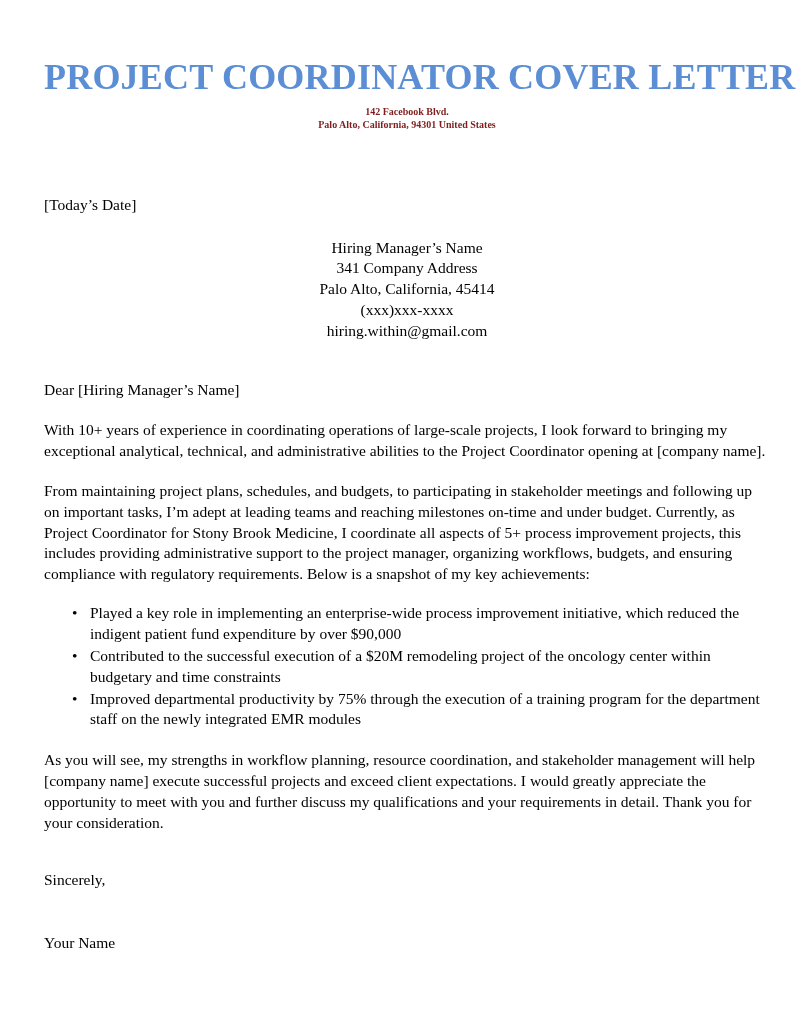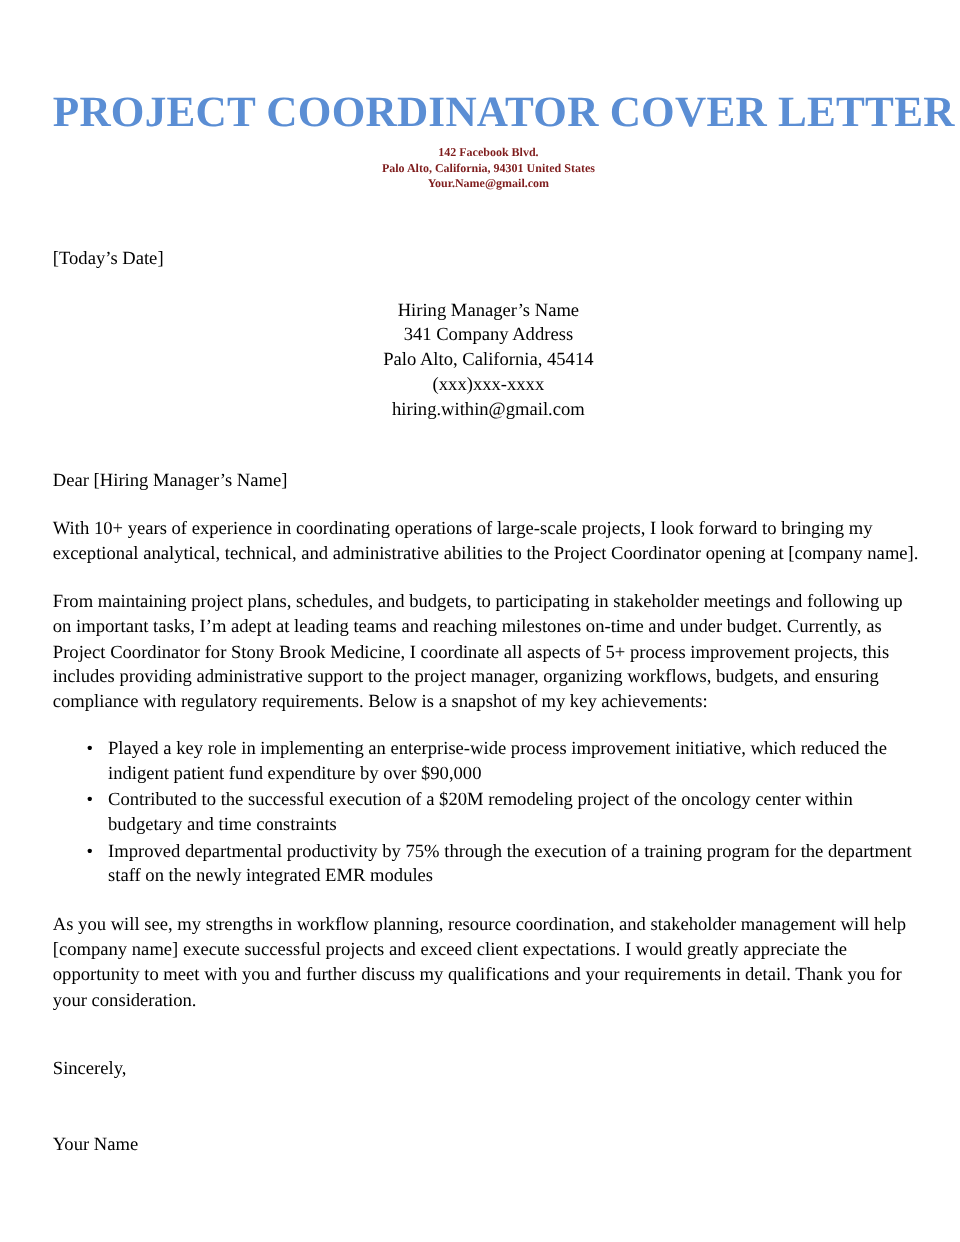--- a/index.html
+++ b/index.html
@@ -21,7 +21,7 @@
   .inner {
     position: absolute;
     left: 44px;
-    top: 16px;
+    top: 0;
     width: 726px;
   }
 

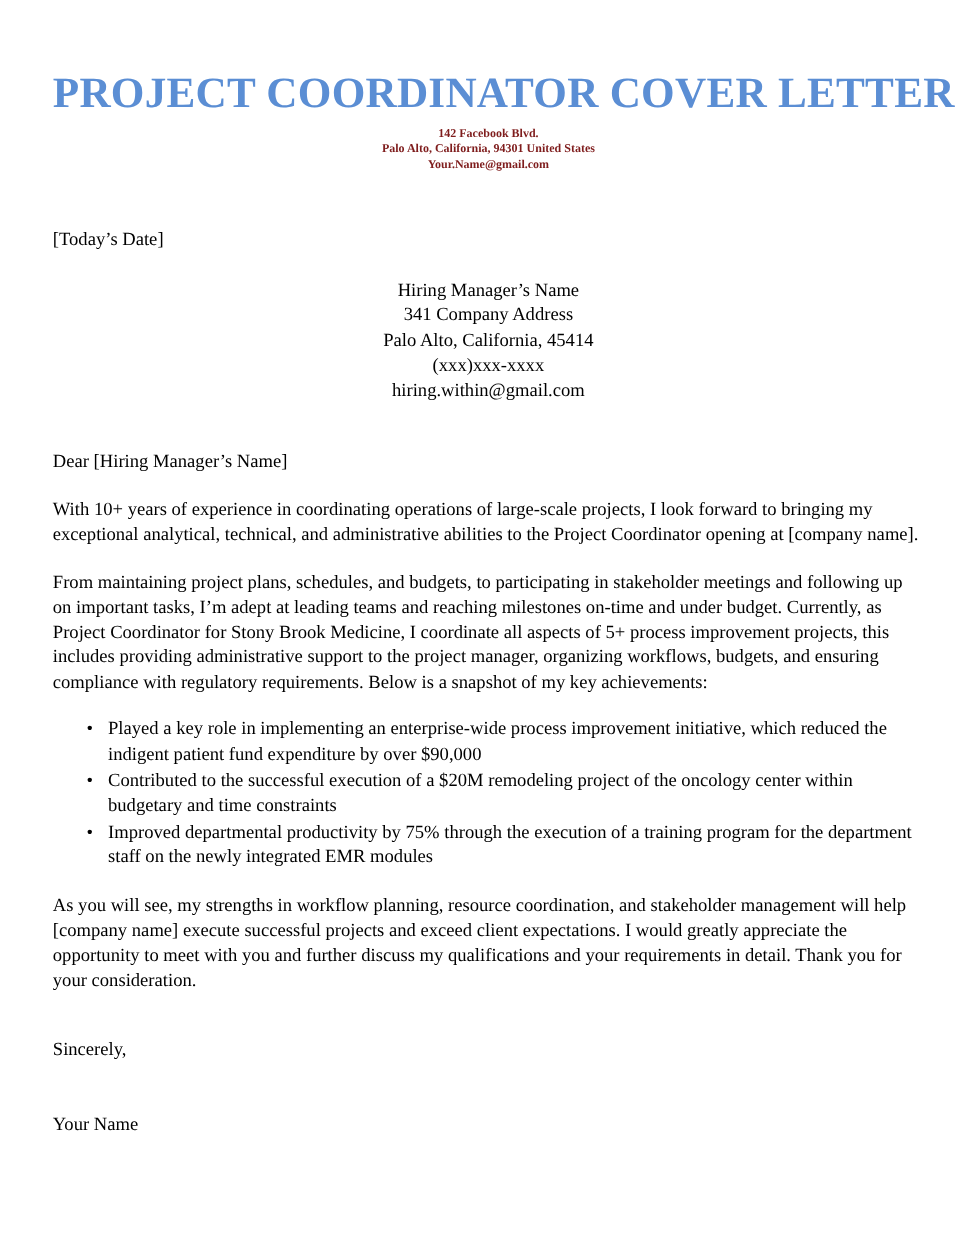--- a/index.html
+++ b/index.html
@@ -124,7 +124,6 @@
     <div class="contact-block">
       <span class="contact-line">142 Facebook Blvd.</span>
       <span class="contact-line">Palo Alto, California, 94301 United States</span>
-      <span class="contact-line">Your.Name@gmail.com</span>
     </div>
 
     <div class="date-line">[Today’s Date]</div>

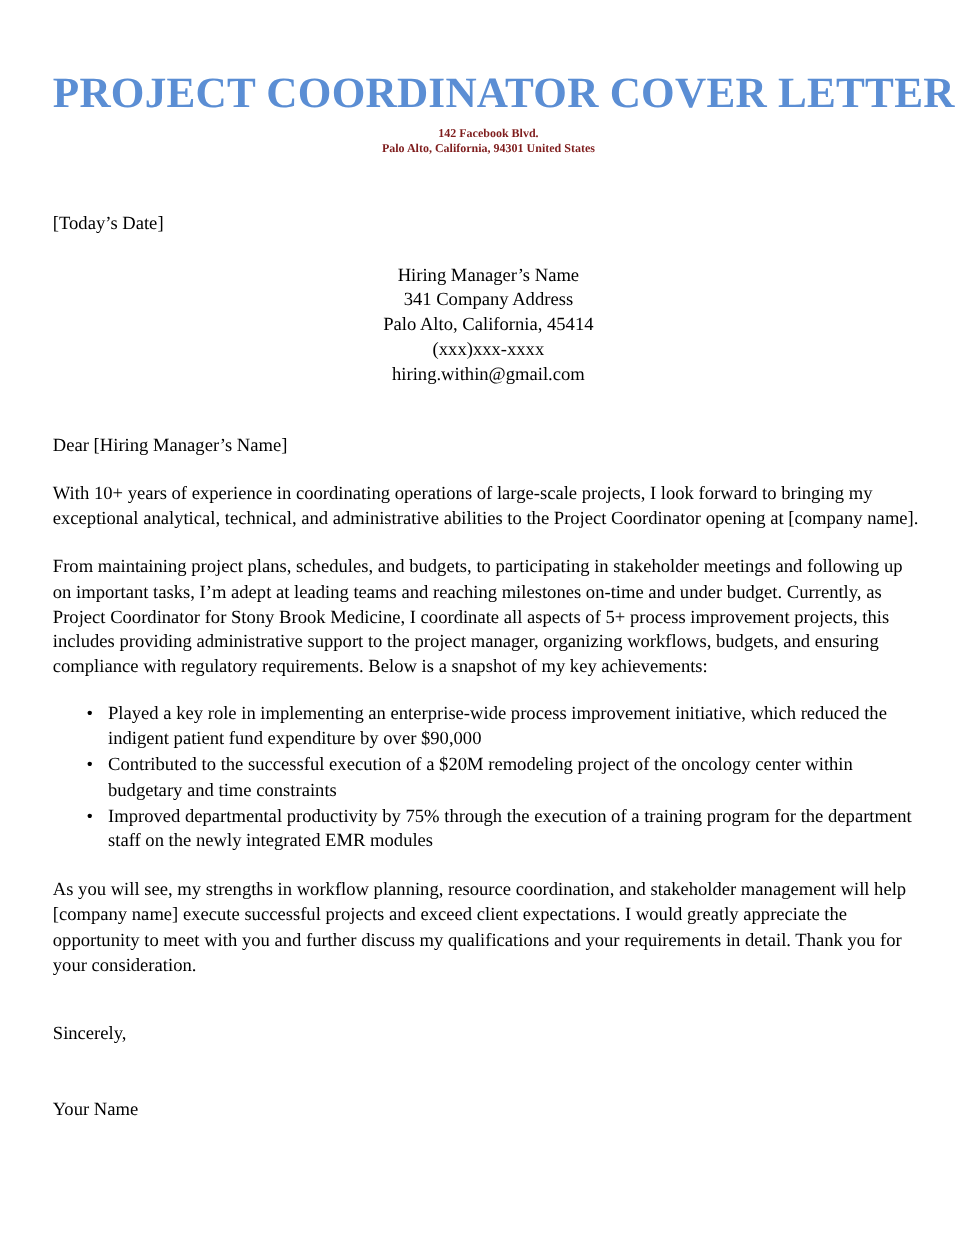--- a/index.html
+++ b/index.html
@@ -51,7 +51,7 @@
 
   
   .date-line {
-    margin-top: 46px;
+    margin-top: 64px;
     font-size: 15.5px;
     line-height: 1.34;
   }

